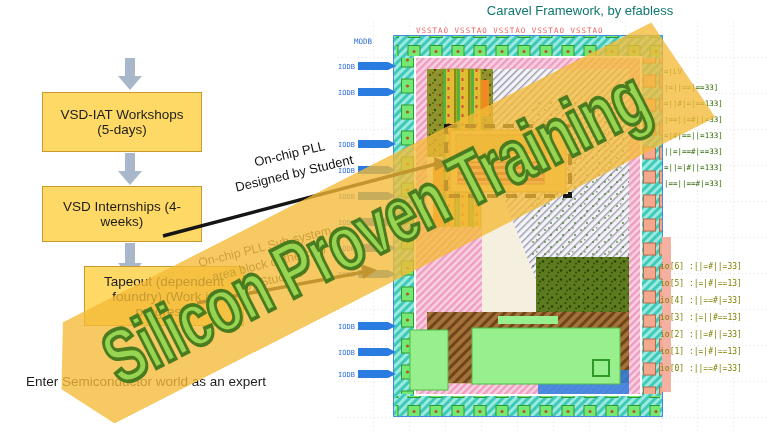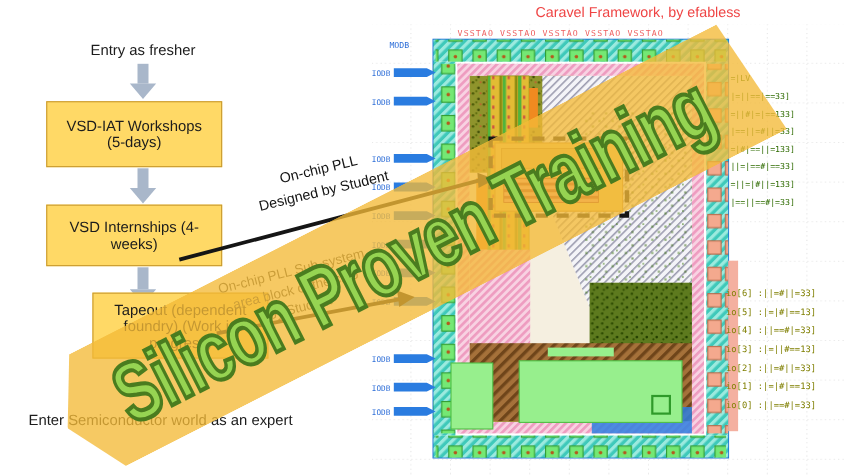--- a/index.html
+++ b/index.html
@@ -16,7 +16,7 @@
   .fc-head{position:absolute;left:0;width:0;height:0;border-left:12px solid transparent;
            border-right:12px solid transparent;border-top:14px solid #A9B7CA;}
   
-  #chip-title{left:428px;top:3px;width:304px;text-align:center;font-size:13px;color:#ef4444;z-index:2;}
+  #chip-title{left:428px;top:3px;width:304px;text-align:center;font-size:13px;color:#0f766e;z-index:2;}
   #chip-svg{left:338px;top:22px;z-index:1;}
   
   .anno{z-index:3;text-align:center;color:#141414;}

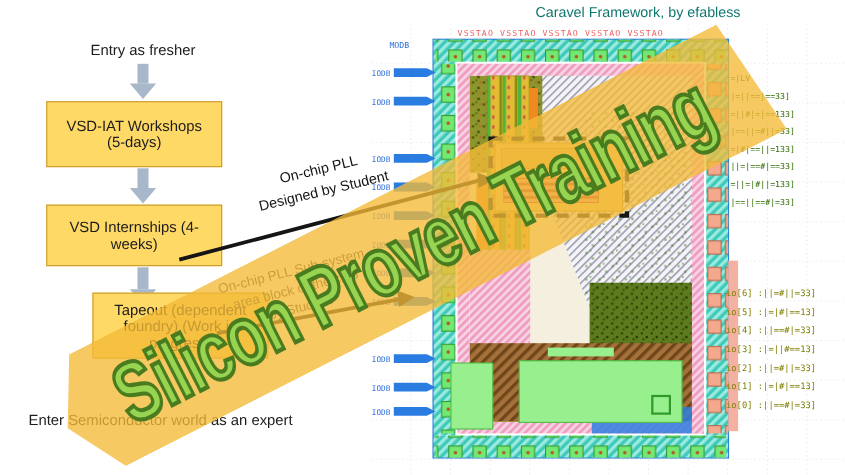--- a/index.html
+++ b/index.html
@@ -201,7 +201,6 @@
     </g>
   </svg>
 
-  <div class="abs fc-text" style="left:60px;top:38px;width:140px;">Entry as fresher</div>
 
   <div class="abs fc-arrow" style="top:58px;height:32px;">
     <div class="fc-shaft" style="height: 18px; background: rgb(169, 183, 202);"></div>

